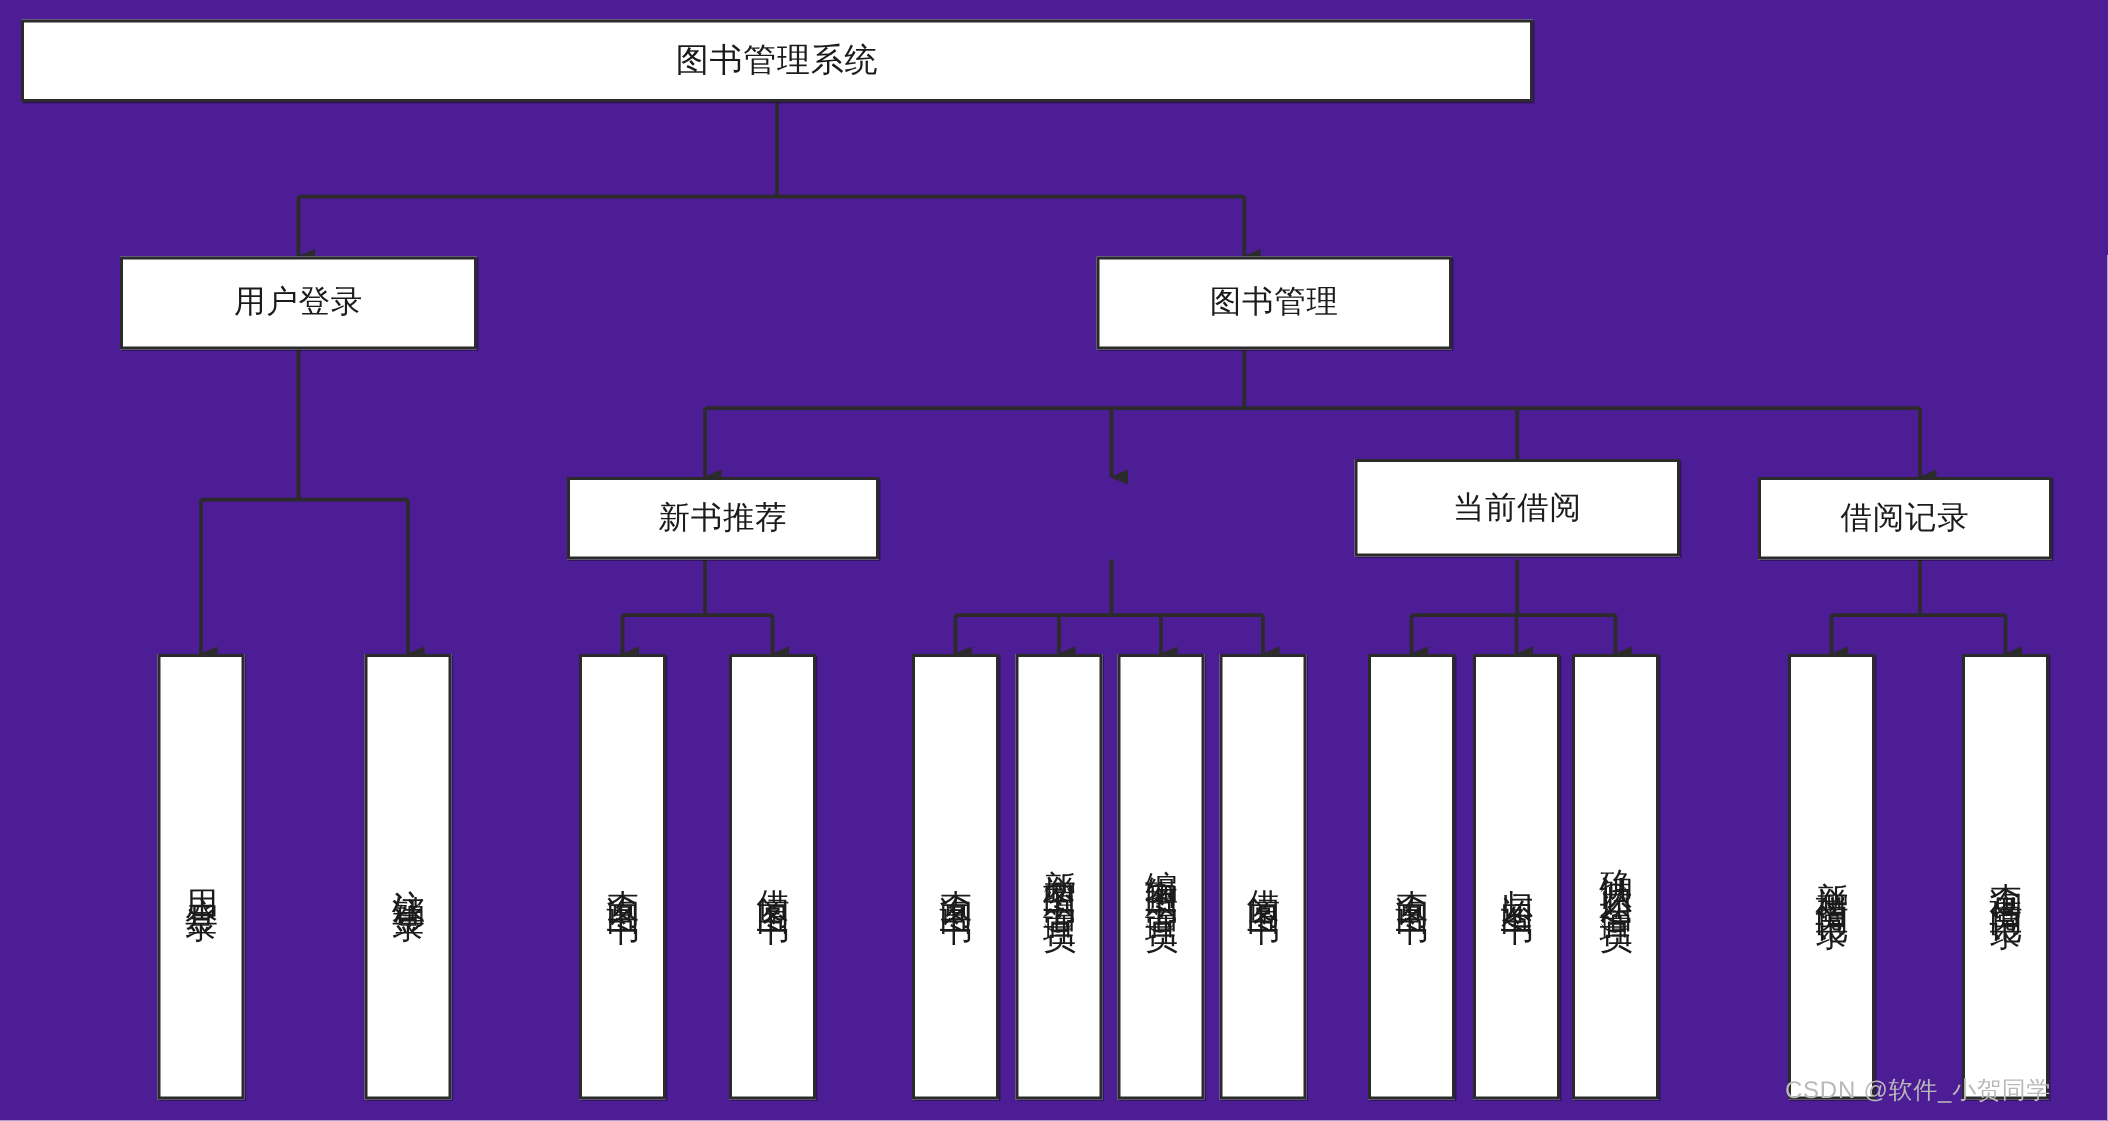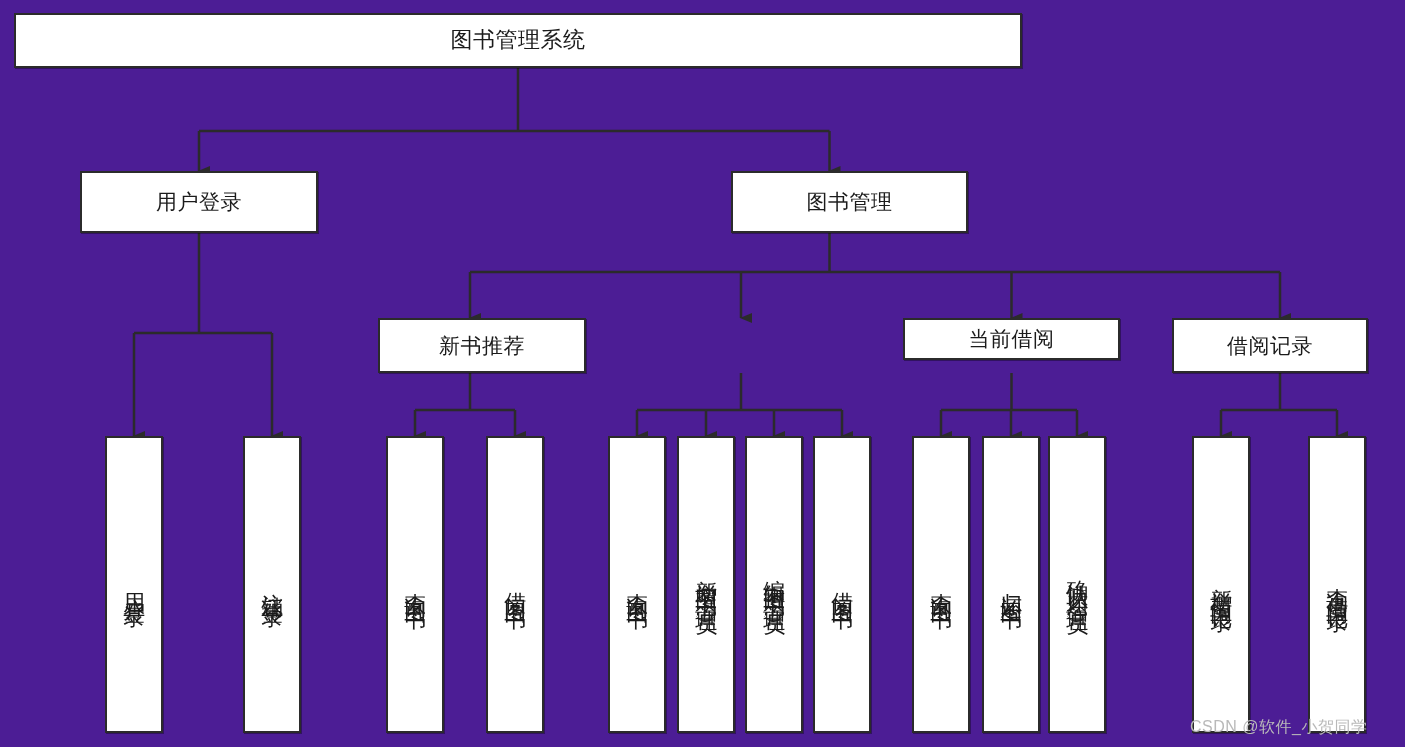--- a/index.html
+++ b/index.html
@@ -123,7 +123,7 @@
   <div class="node horizontal" style="left: 362px; top: 318px; width: 208px; height: 55px; margin-left: 16px;">
     <span class="label">新书推荐</span>
   </div>
-  <div class="node horizontal" style="left: 903px; top: 318px; width: 217px; height: 42px;">
+  <div class="node horizontal" style="left: 903px; top: 306px; width: 217px; height: 65px;">
     <span class="label">当前借阅</span>
   </div>
   <div class="node horizontal" style="left: 1172px; top: 318px; width: 196px; height: 55px;">

